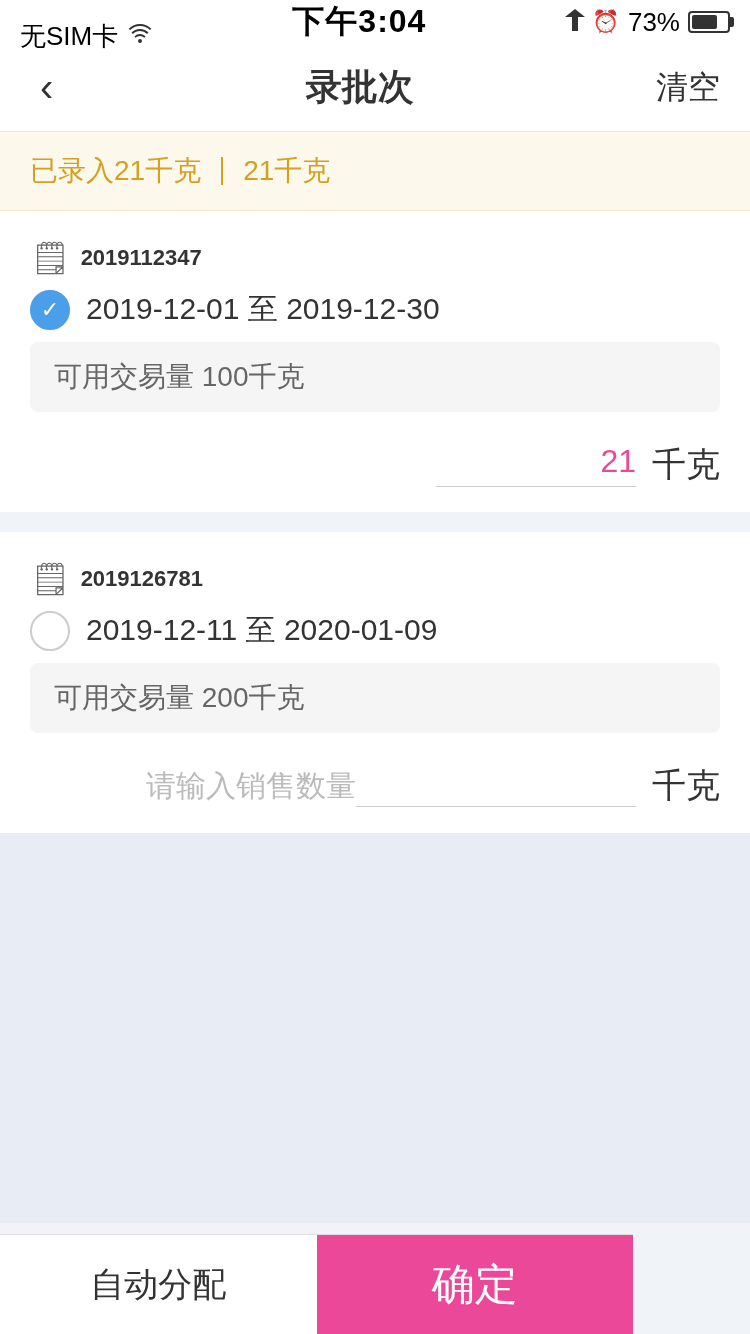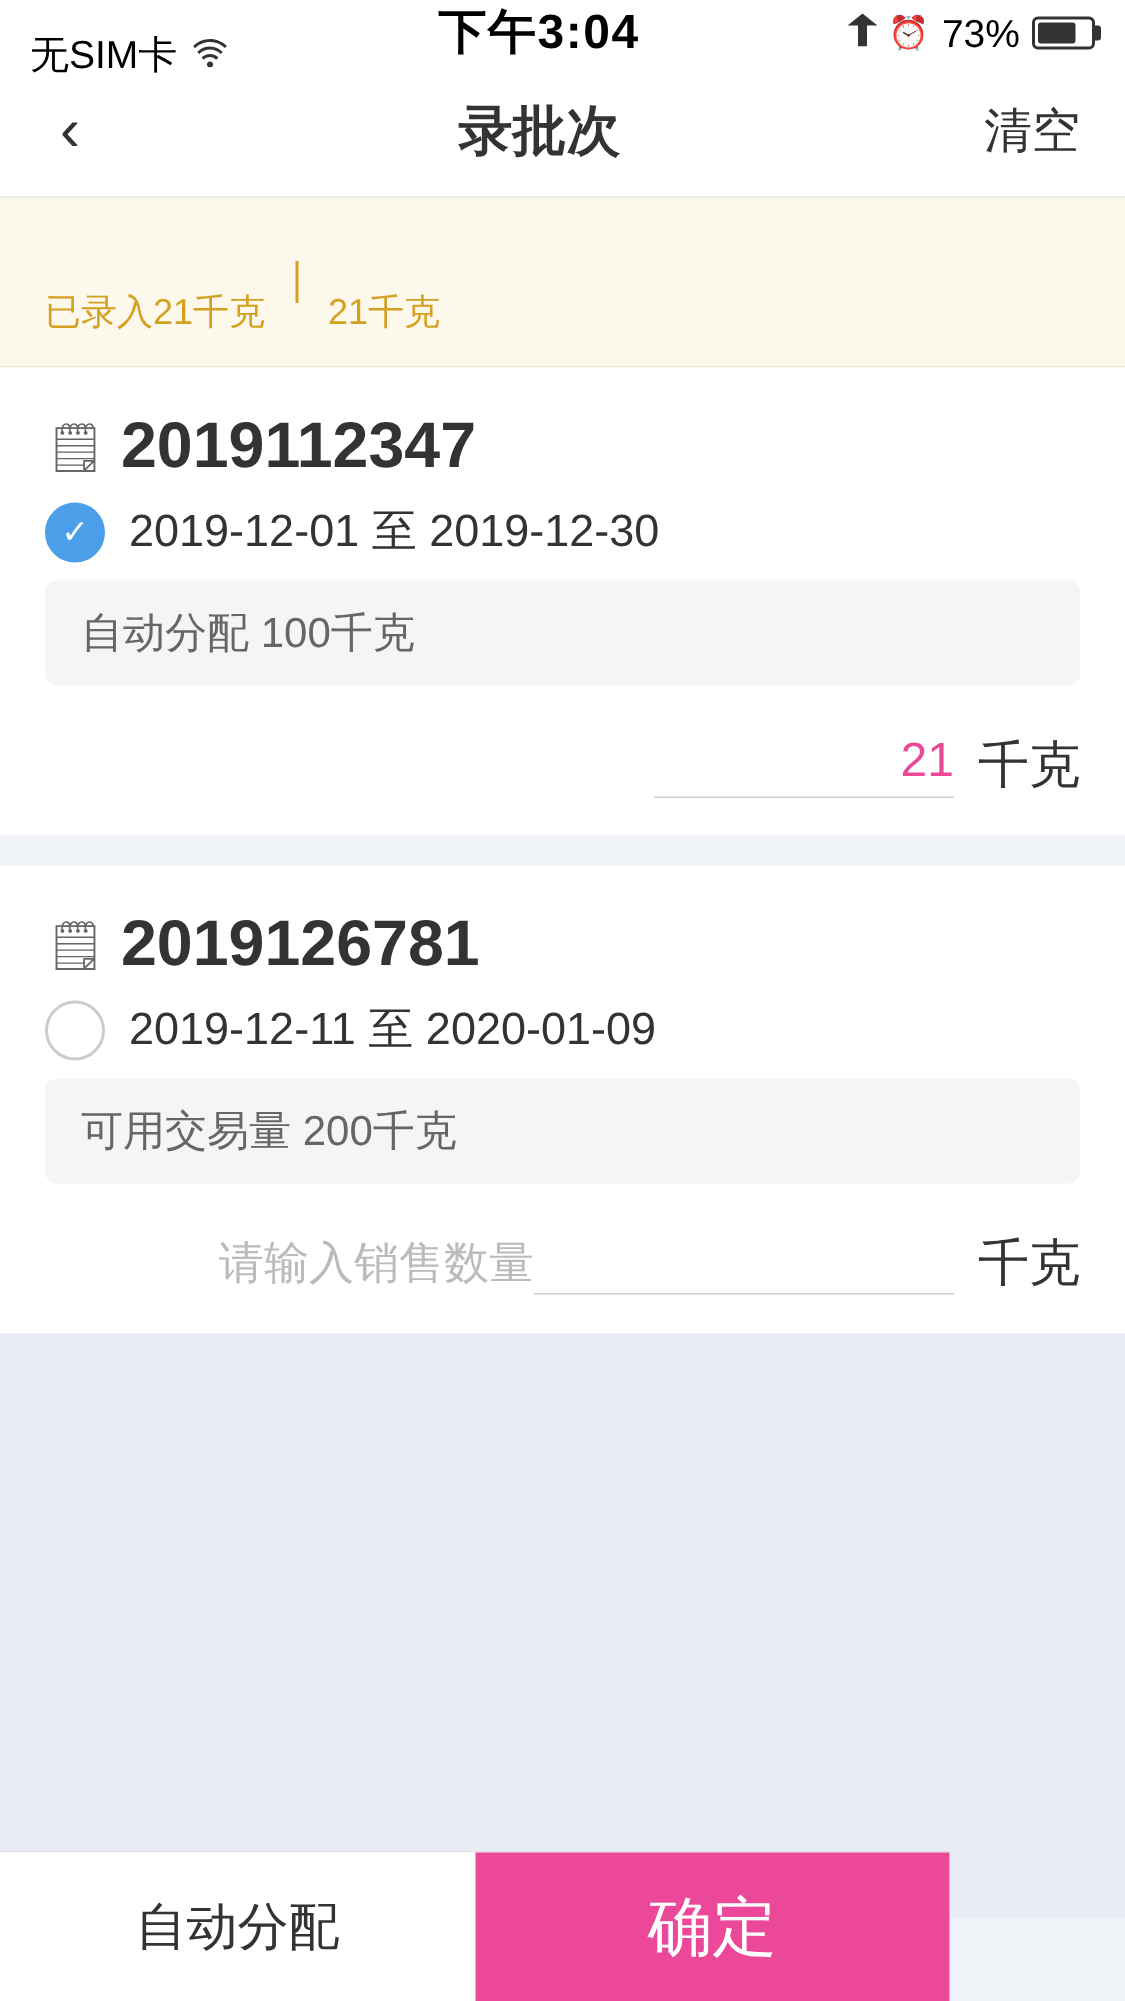--- a/index.html
+++ b/index.html
@@ -26,7 +26,6 @@
     }
     .status-left {
       display: flex;
-      align-items: center;
       gap: 8px;
       font-size: 26px;
       margin-top: 28px;

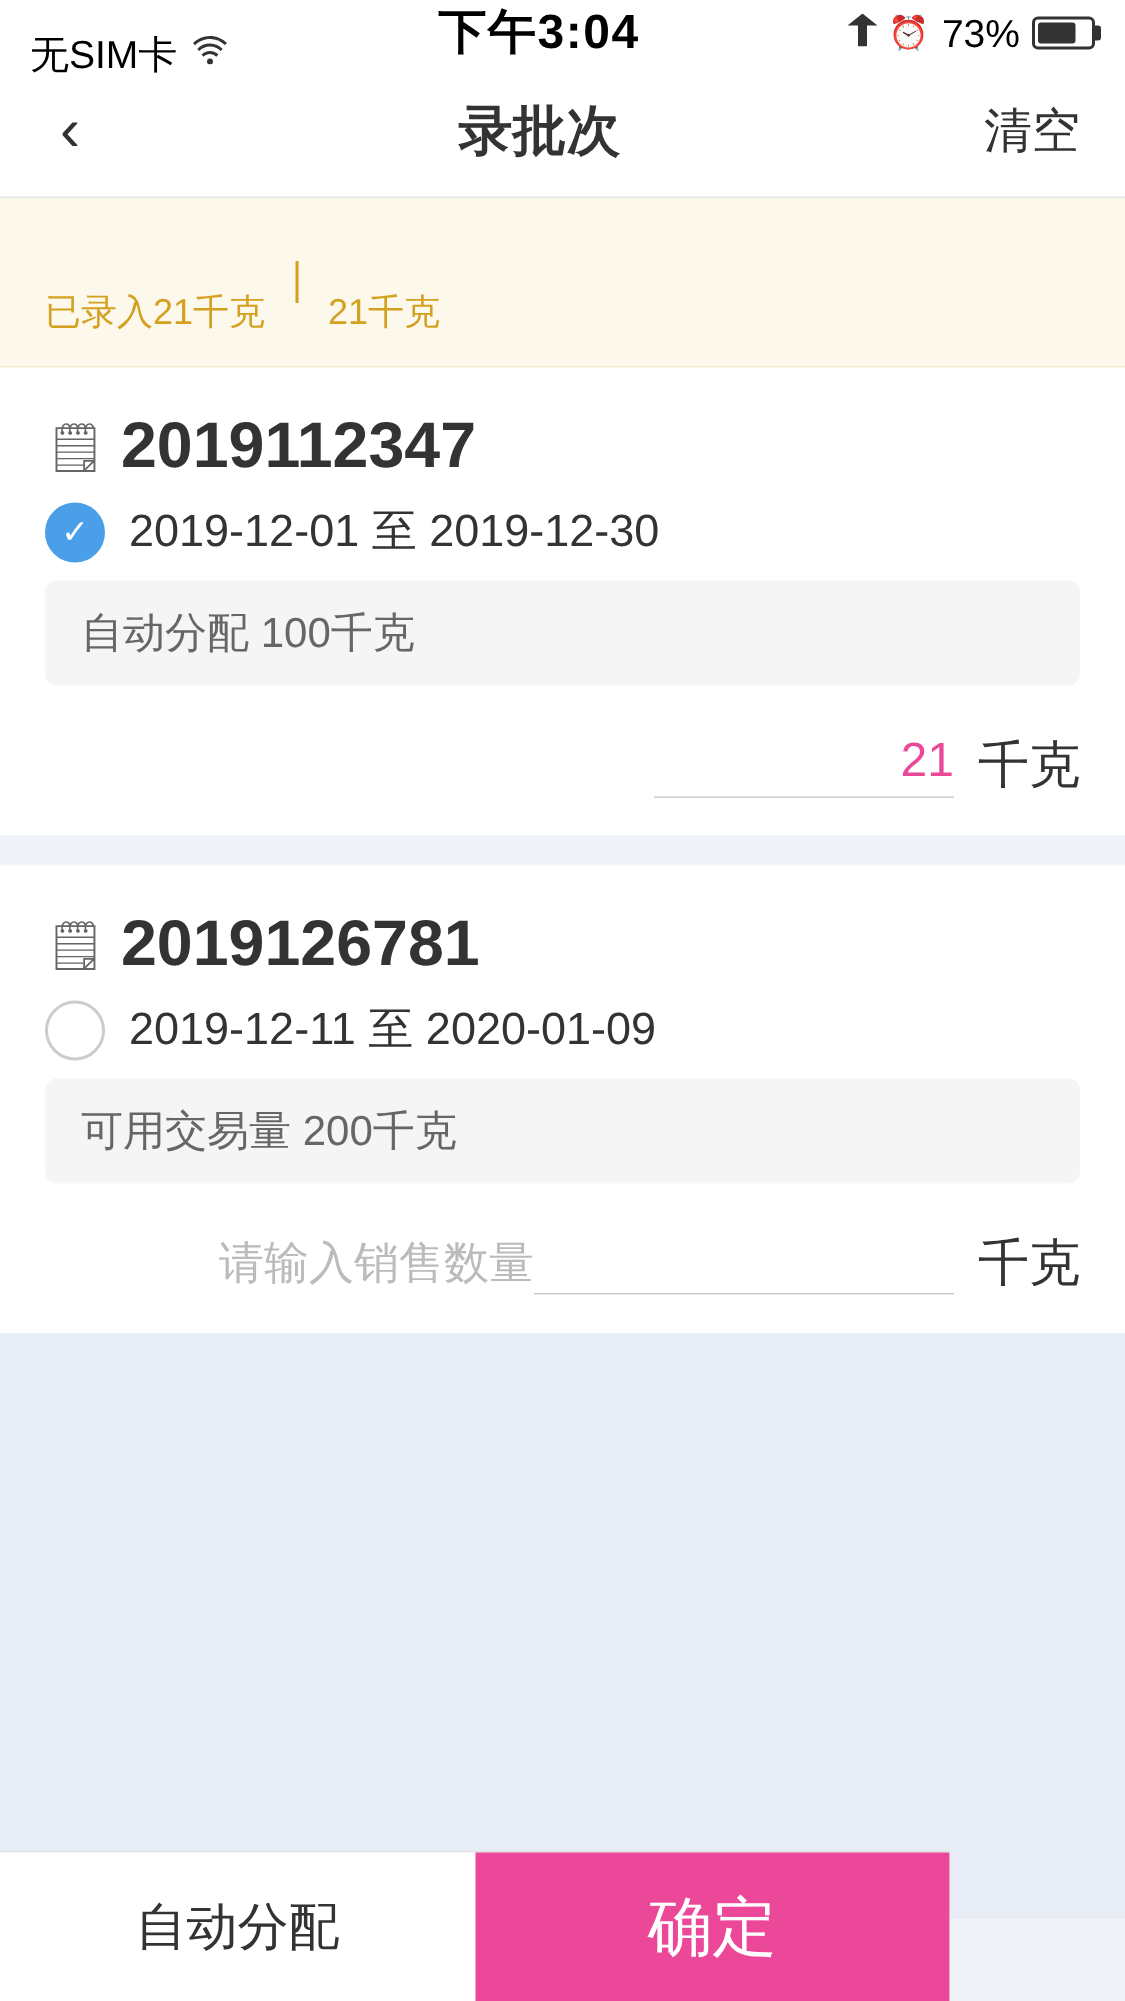--- a/index.html
+++ b/index.html
@@ -108,10 +108,9 @@
       border-bottom: 1px solid #f0e8c8;
     }
     .info-item {
-      font-size: 24px;
+      font-size: 28px;
       color: #d4a020;
       font-weight: 500;
-      margin-top: 40px;
     }
     .info-divider {
       width: 2px;

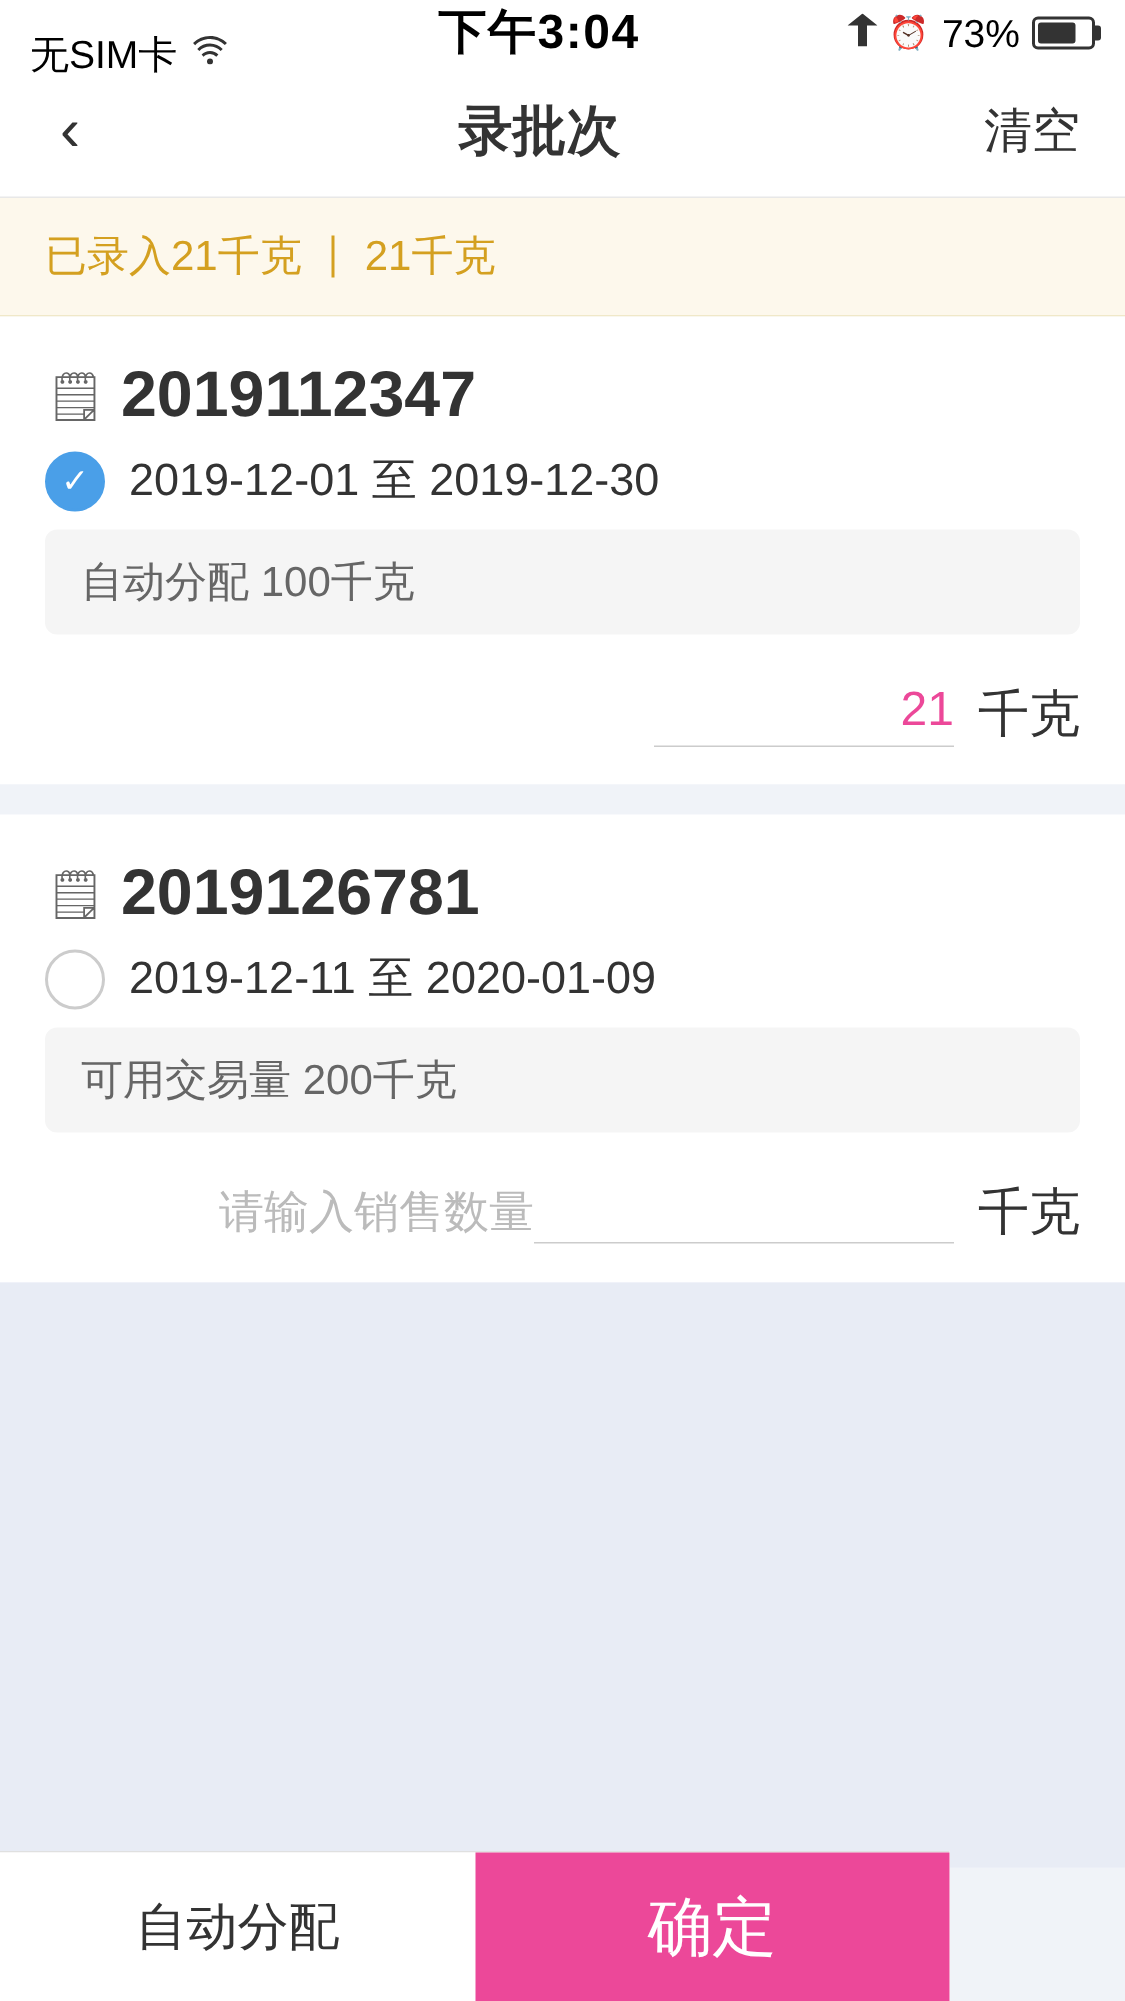--- a/index.html
+++ b/index.html
@@ -136,7 +136,7 @@
       color: #666;
     }
     .batch-id {
-      font-size: 43px;
+      font-size: 22px;
       font-weight: 600;
       color: #333;
     }

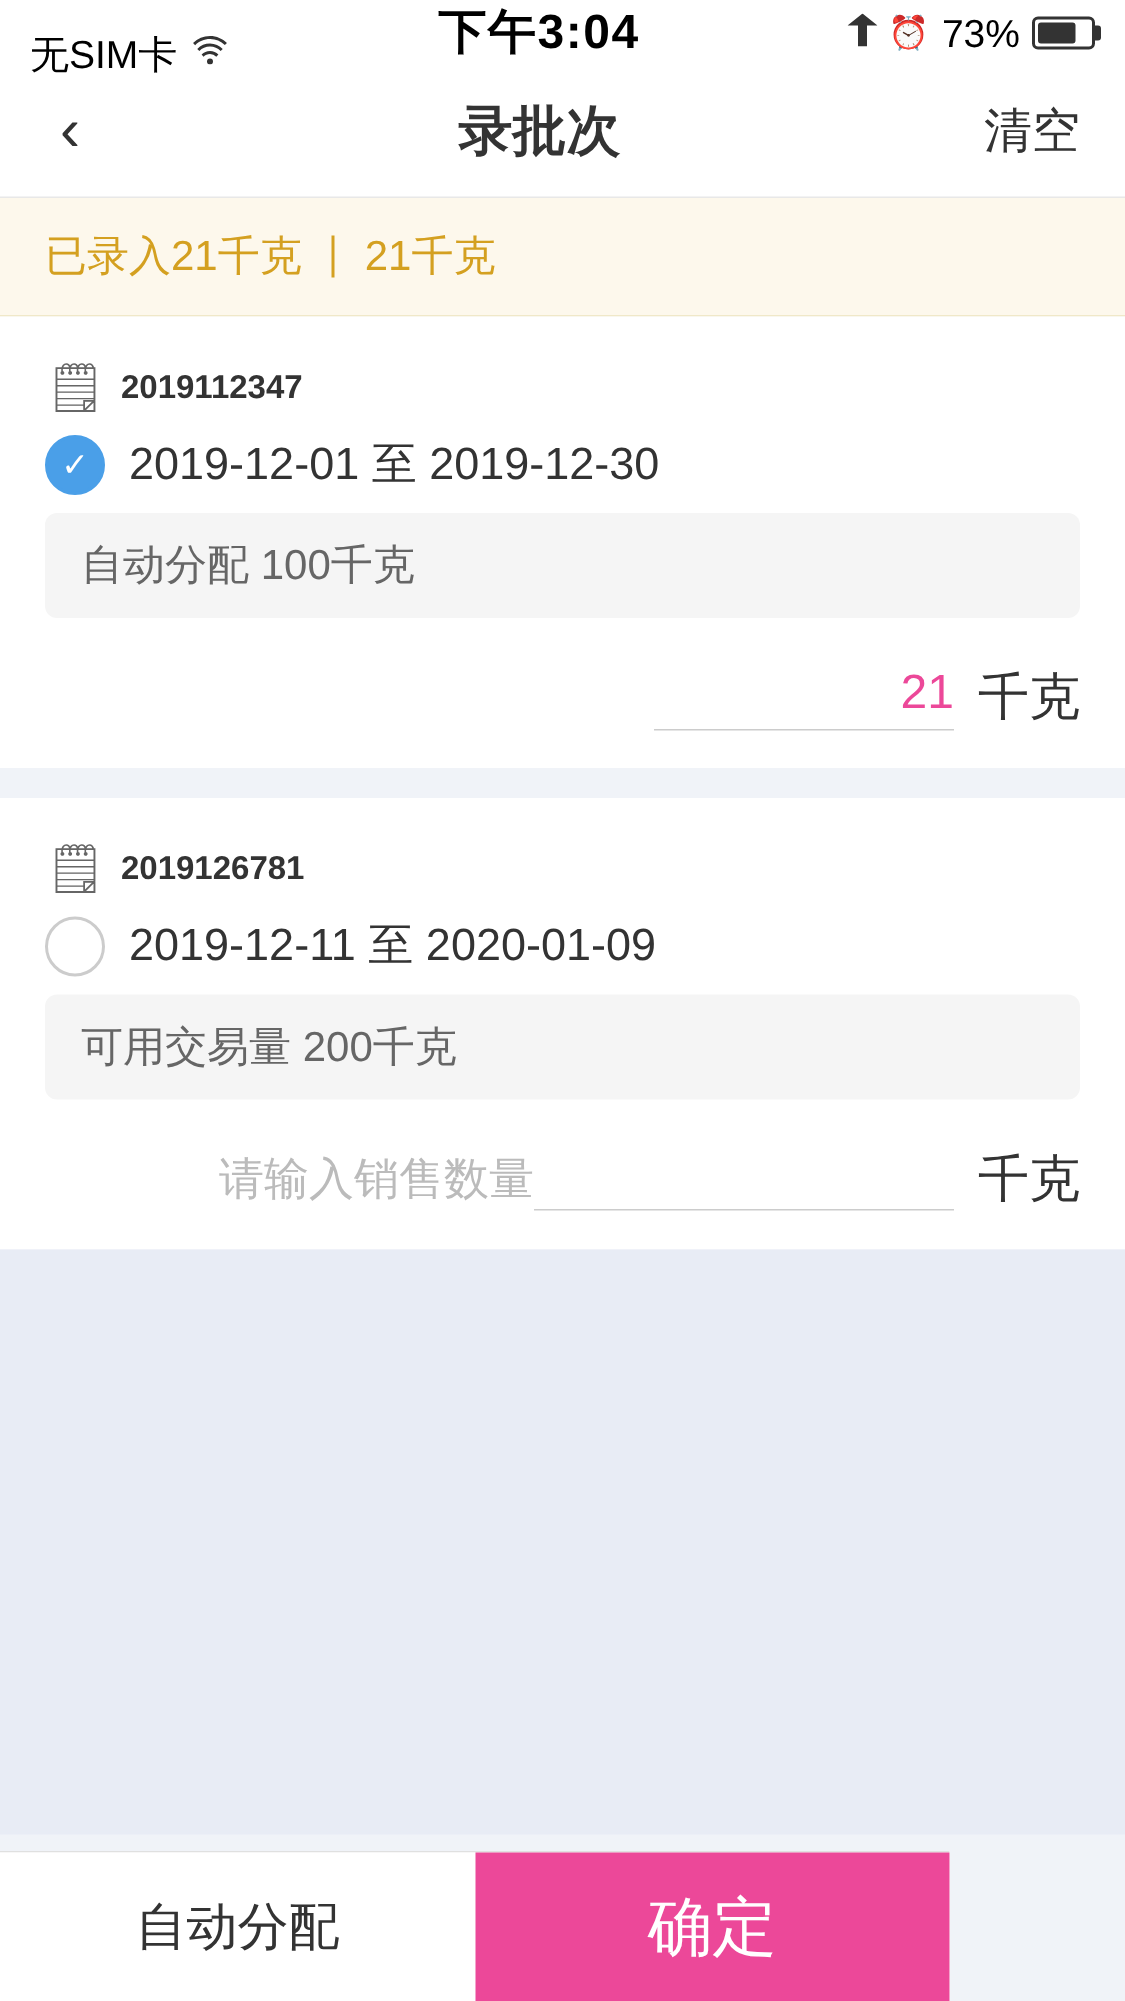--- a/index.html
+++ b/index.html
@@ -282,7 +282,7 @@
     </div>
     <span class="batch-date">2019-12-01 至 2019-12-30</span>
   </div>
-  <div class="available-trade">自动分配 100千克</div>
+  <div class="available-trade">可用交易量 100千克</div>
 
   <div style="display:flex; align-items:center; justify-content:flex-end; padding: 10px 30px 24px 30px; gap:16px;">
     <div style="display:flex; flex-direction:column; align-items:flex-end;">

